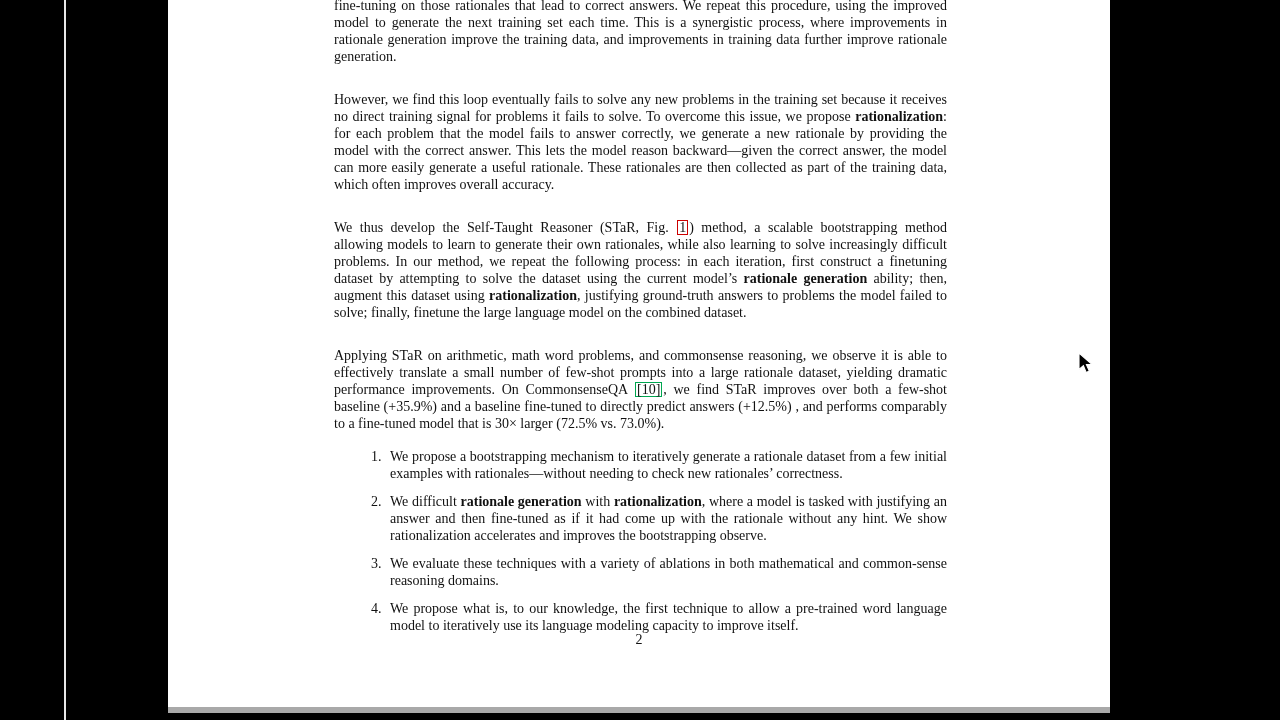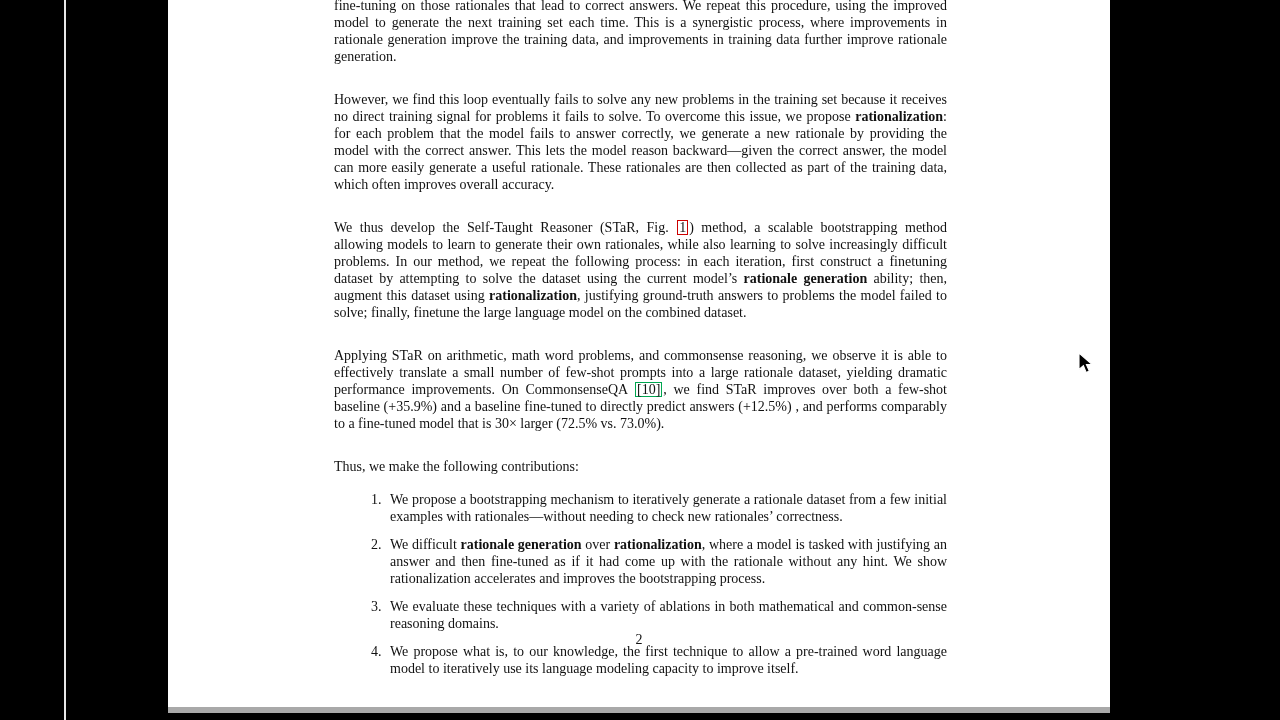--- a/index.html
+++ b/index.html
@@ -70,7 +70,6 @@
           <p class="para"><span>However, we find this loop eventually fails to solve any new problems in the training set because it receives no direct training signal for problems it fails to solve. To overcome this issue, we propose </span><span class="bold">rationalization</span><span>: for each problem that the model fails to answer correctly, we generate a new rationale by providing the model with the correct answer. This lets the model reason backward—given the correct answer, the model can more easily generate a useful rationale. These rationales are then collected as part of the training data, which often improves overall accuracy.</span></p>
           <p class="para"><span>We thus develop the Self-Taught Reasoner (STaR, Fig. </span><span class="refbox" style="border-color: rgb(204, 0, 0);">1</span><span>) method, a scalable bootstrapping method allowing models to learn to generate their own rationales, while also learning to solve increasingly difficult problems. In our method, we repeat the following process: in each iteration, first construct a finetuning dataset by attempting to solve the dataset using the current model’s </span><span class="bold">rationale generation</span><span> ability; then, augment this dataset using </span><span class="bold">rationalization</span><span>, justifying ground-truth answers to problems the model failed to solve; finally, finetune the large language model on the combined dataset.</span></p>
           <p class="para"><span>Applying STaR on arithmetic, math word problems, and commonsense reasoning, we observe it is able to effectively translate a small number of few-shot prompts into a large rationale dataset, yielding dramatic performance improvements. On CommonsenseQA </span><span class="refbox" style="border-color: rgb(0, 166, 80);">[10]</span><span>, we find STaR improves over both a few-shot baseline (+35.9%) and a baseline fine-tuned to directly predict answers (+12.5%) , and performs comparably to a fine-tuned model that is 30× larger (72.5% vs. 73.0%).</span></p>
-          <p class="para"><span>Thus, we make the following contributions:</span></p>
         </div>
       <div class="contribution-list">
           <div class="list-item">

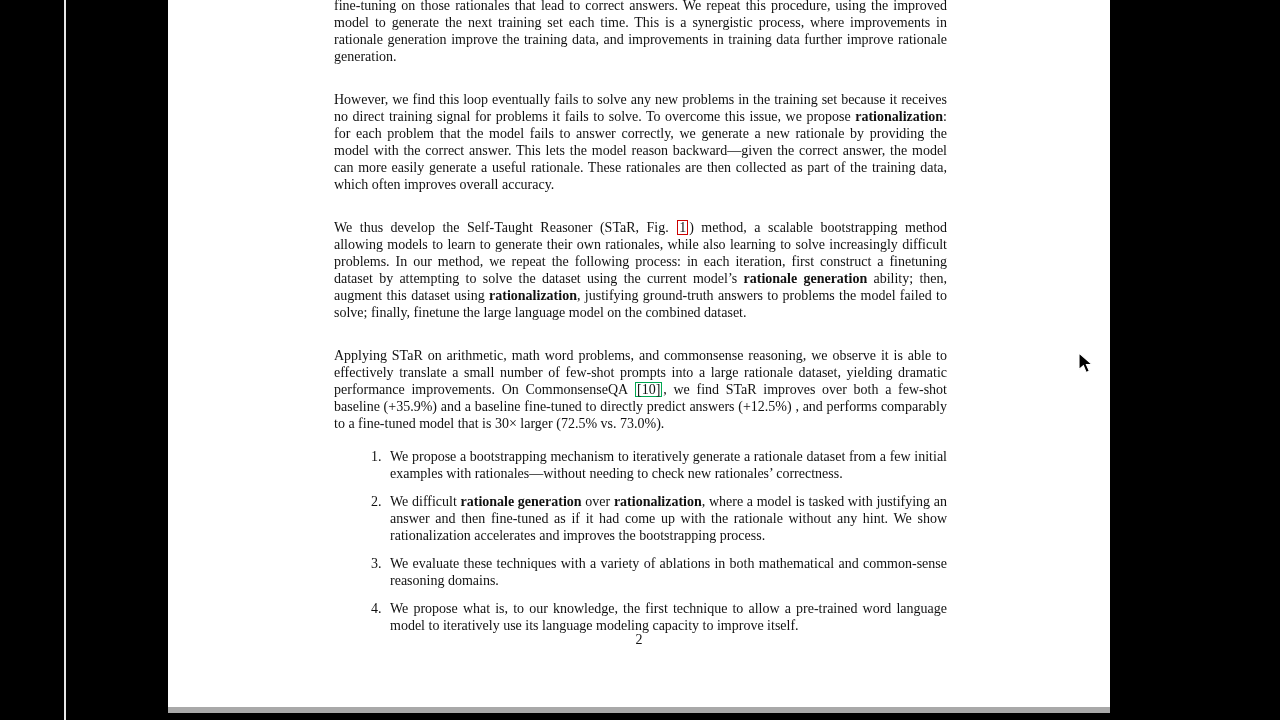--- a/index.html
+++ b/index.html
@@ -78,7 +78,7 @@
           </div>
           <div class="list-item">
             <span class="num">2.</span>
-            <span class="item-body"><span>We difficult </span><span class="bold">rationale generation</span><span> over </span><span class="bold">rationalization</span><span>, where a model is tasked with justifying an answer and then fine-tuned as if it had come up with the rationale without any hint. We show rationalization accelerates and improves the bootstrapping process.</span></span>
+            <span class="item-body"><span>We difficult </span><span class="bold">rationale generation</span><span> with </span><span class="bold">rationalization</span><span>, where a model is tasked with justifying an answer and then fine-tuned as if it had come up with the rationale without any hint. We show rationalization accelerates and improves the bootstrapping process.</span></span>
           </div>
           <div class="list-item">
             <span class="num">3.</span>

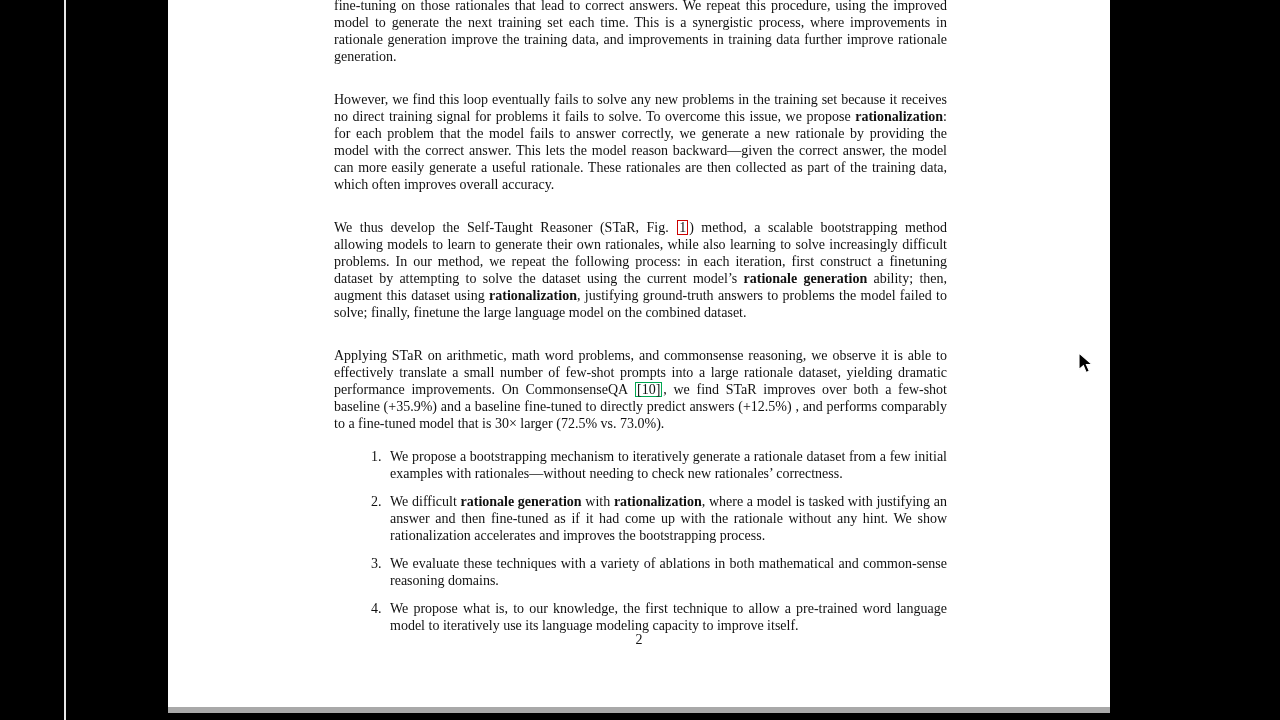--- a/index.html
+++ b/index.html
@@ -78,7 +78,7 @@
           </div>
           <div class="list-item">
             <span class="num">2.</span>
-            <span class="item-body"><span>We difficult </span><span class="bold">rationale generation</span><span> with </span><span class="bold">rationalization</span><span>, where a model is tasked with justifying an answer and then fine-tuned as if it had come up with the rationale without any hint. We show rationalization accelerates and improves the bootstrapping process.</span></span>
+            <span class="item-body"><span>We difficult </span><span class="bold">rationale generation</span><span> with </span><span class="bold">rationalization</span><span>, where a model is tasked with justifying an answer and then fine-tuned as if it had come up with the rationale without any hint. We show rationalization accelerates and improves the bootstrapping observe.</span></span>
           </div>
           <div class="list-item">
             <span class="num">3.</span>

